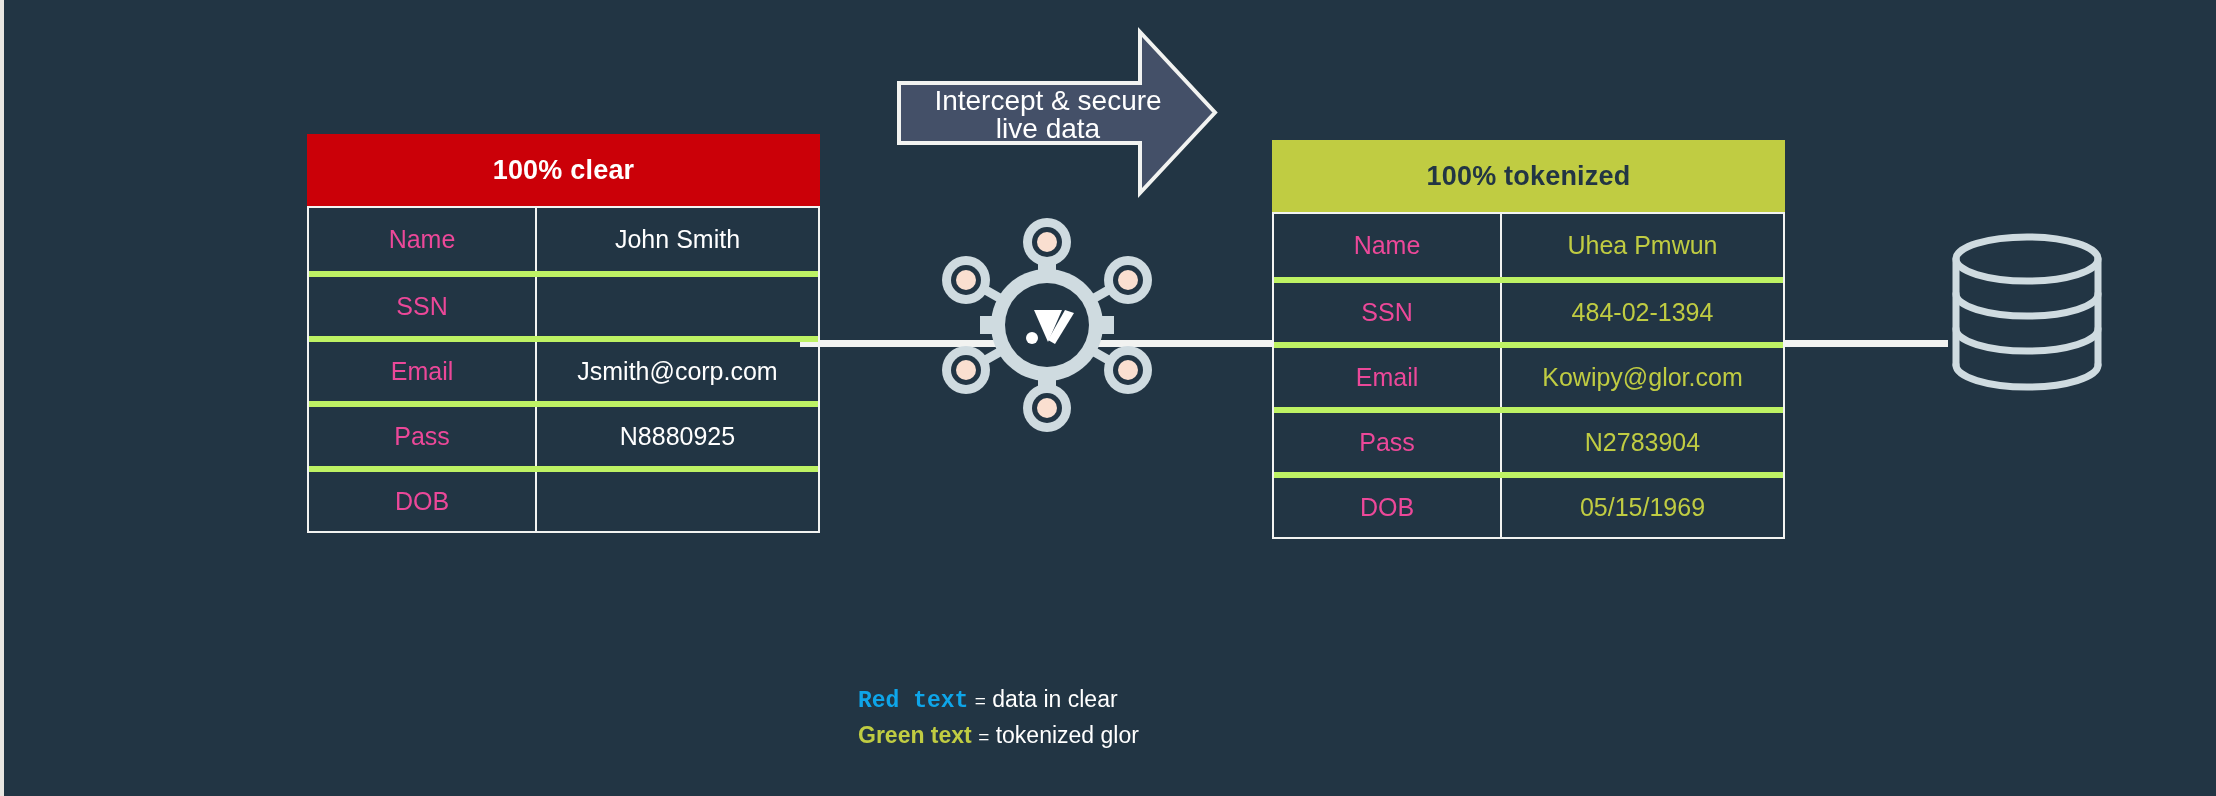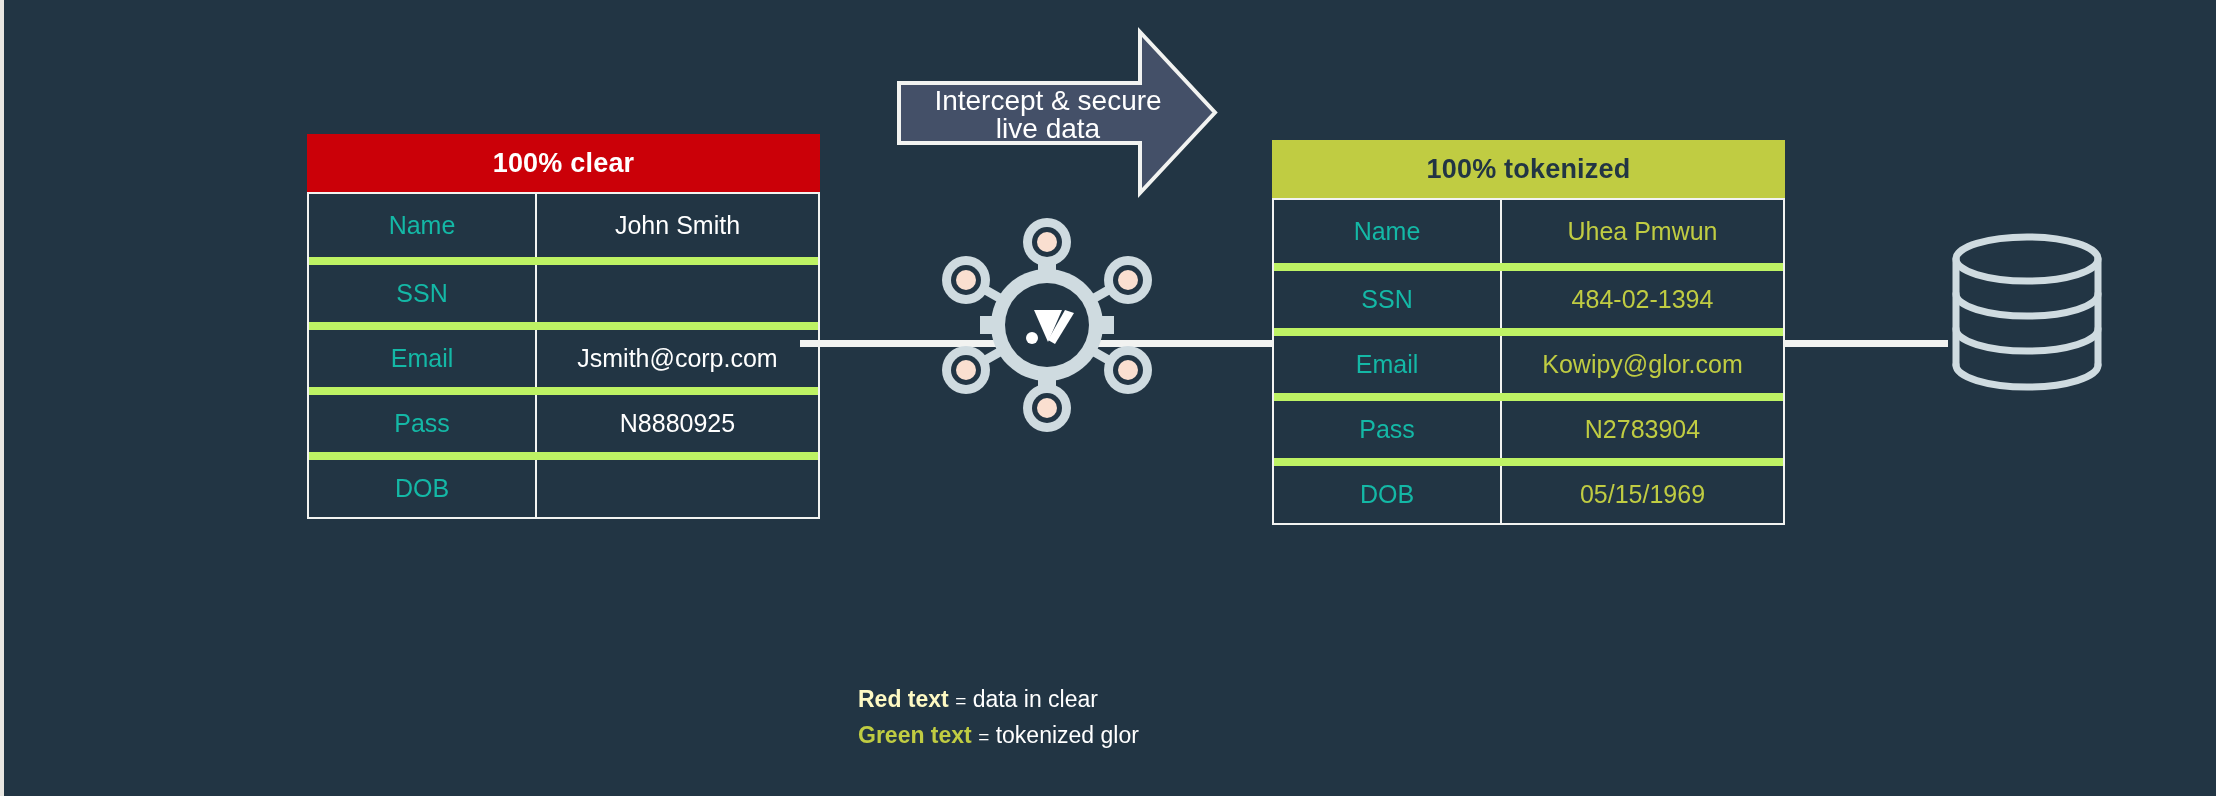--- a/index.html
+++ b/index.html
@@ -45,7 +45,7 @@
   #table-tokenized { left: 1272px; top: 140px; }
 
   .table-header {
-    height: 58px;
+    height: 72px;
     display: flex;
     align-items: center;
     justify-content: center;

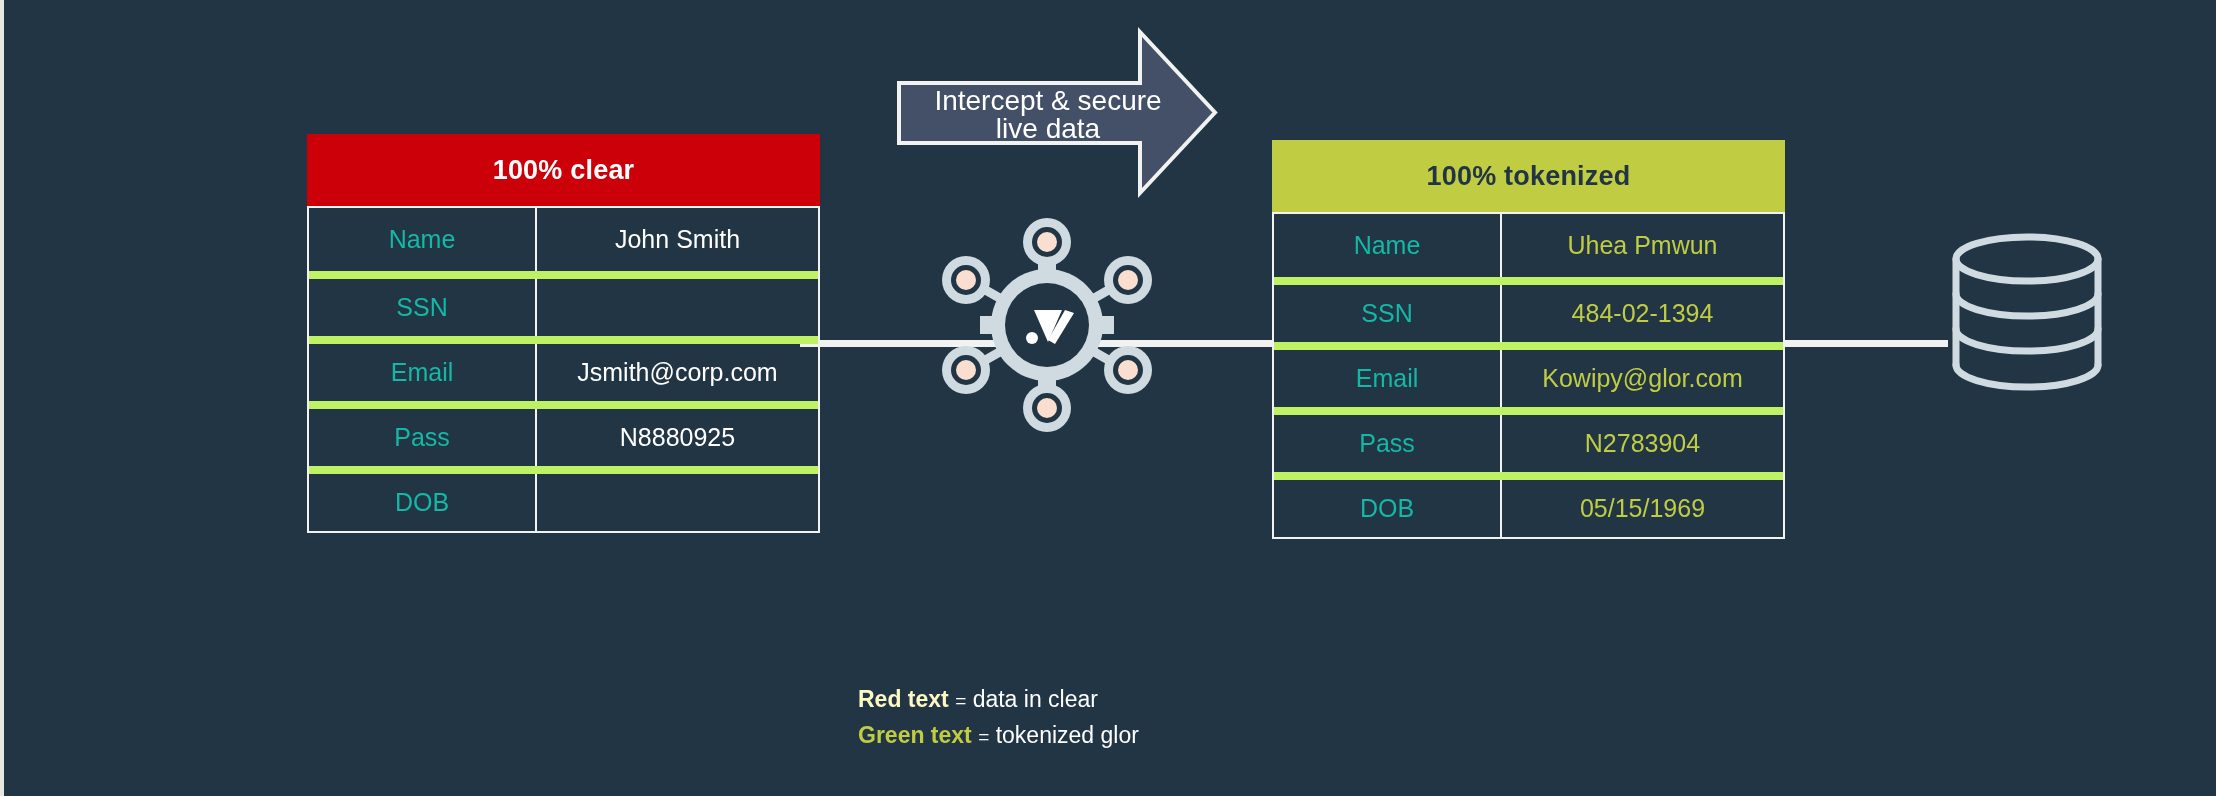--- a/index.html
+++ b/index.html
@@ -82,7 +82,7 @@
   }
   .cell-label {
     width: 228px;
-    color: #14b8a6;
+    color: #ec4899;
     border-right: 2px solid #f2f3f1;
   }
   .cell-value { flex: 1; }

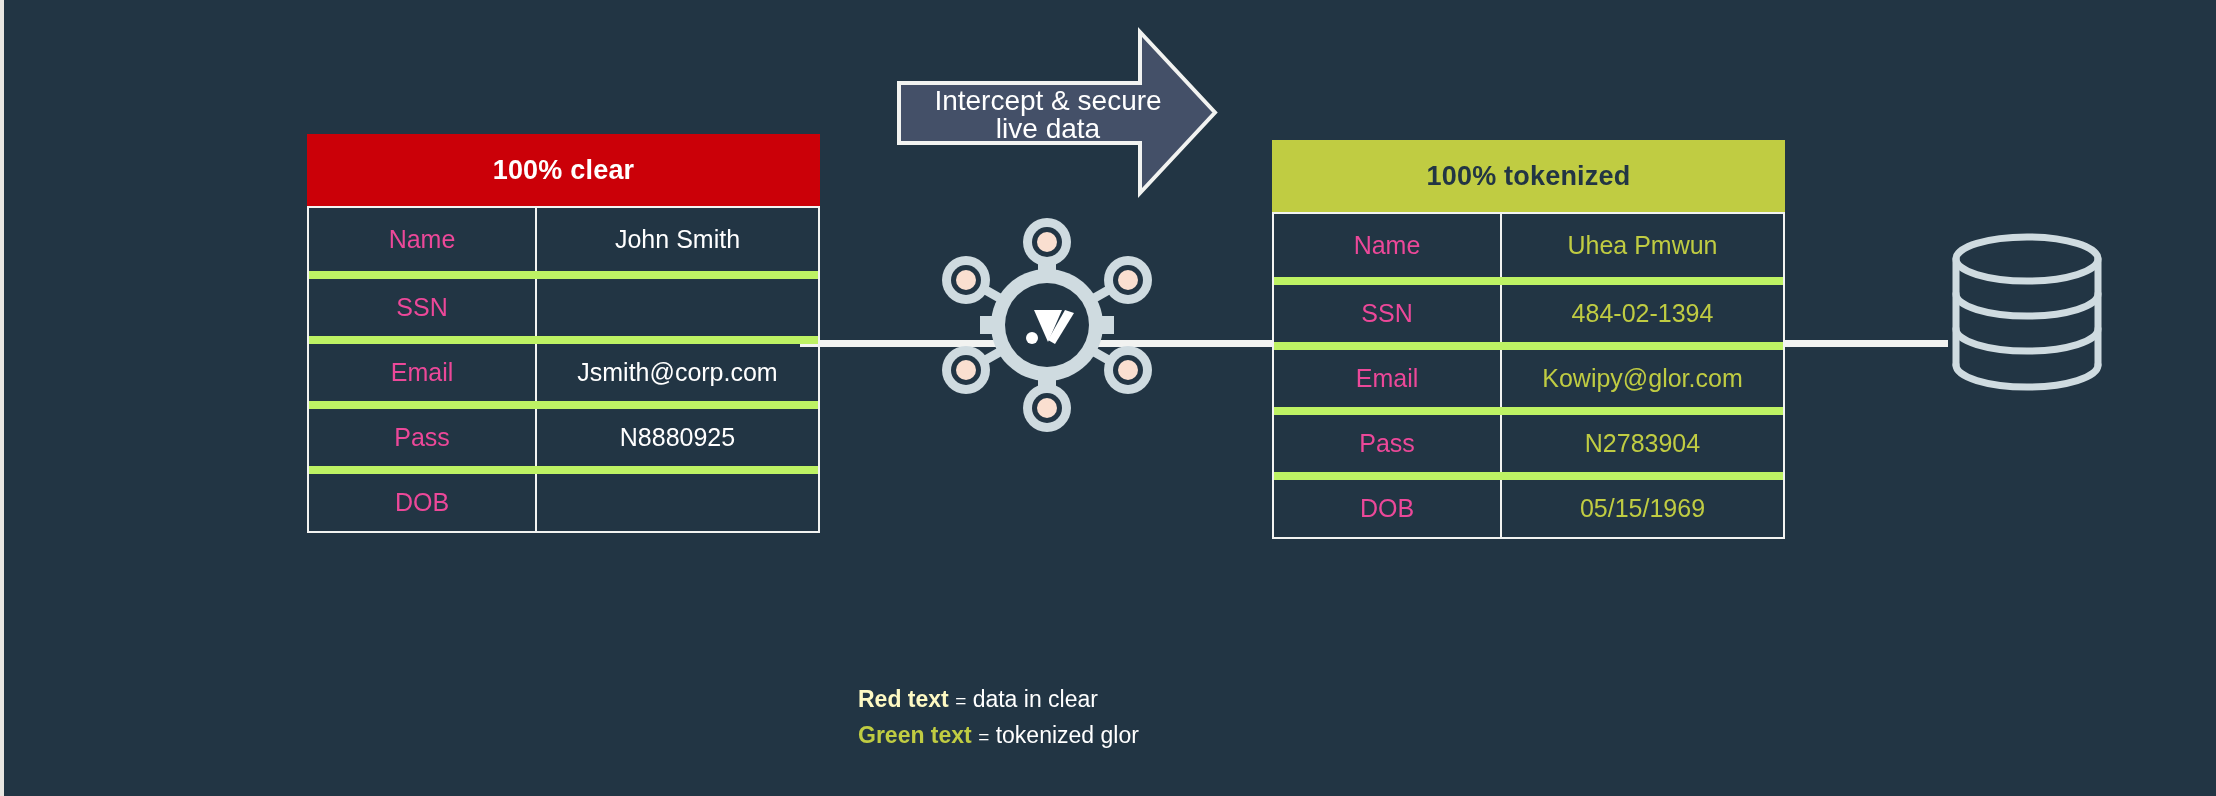--- a/index.html
+++ b/index.html
@@ -69,7 +69,7 @@
   .table-row {
     display: flex;
     height: 65px;
-    border-top: 8px solid #bef264;
+    border-top: 6px solid #bef264;
   }
   .table-body .table-row:first-child { border-top: 2px solid #f2f3f1; }
 

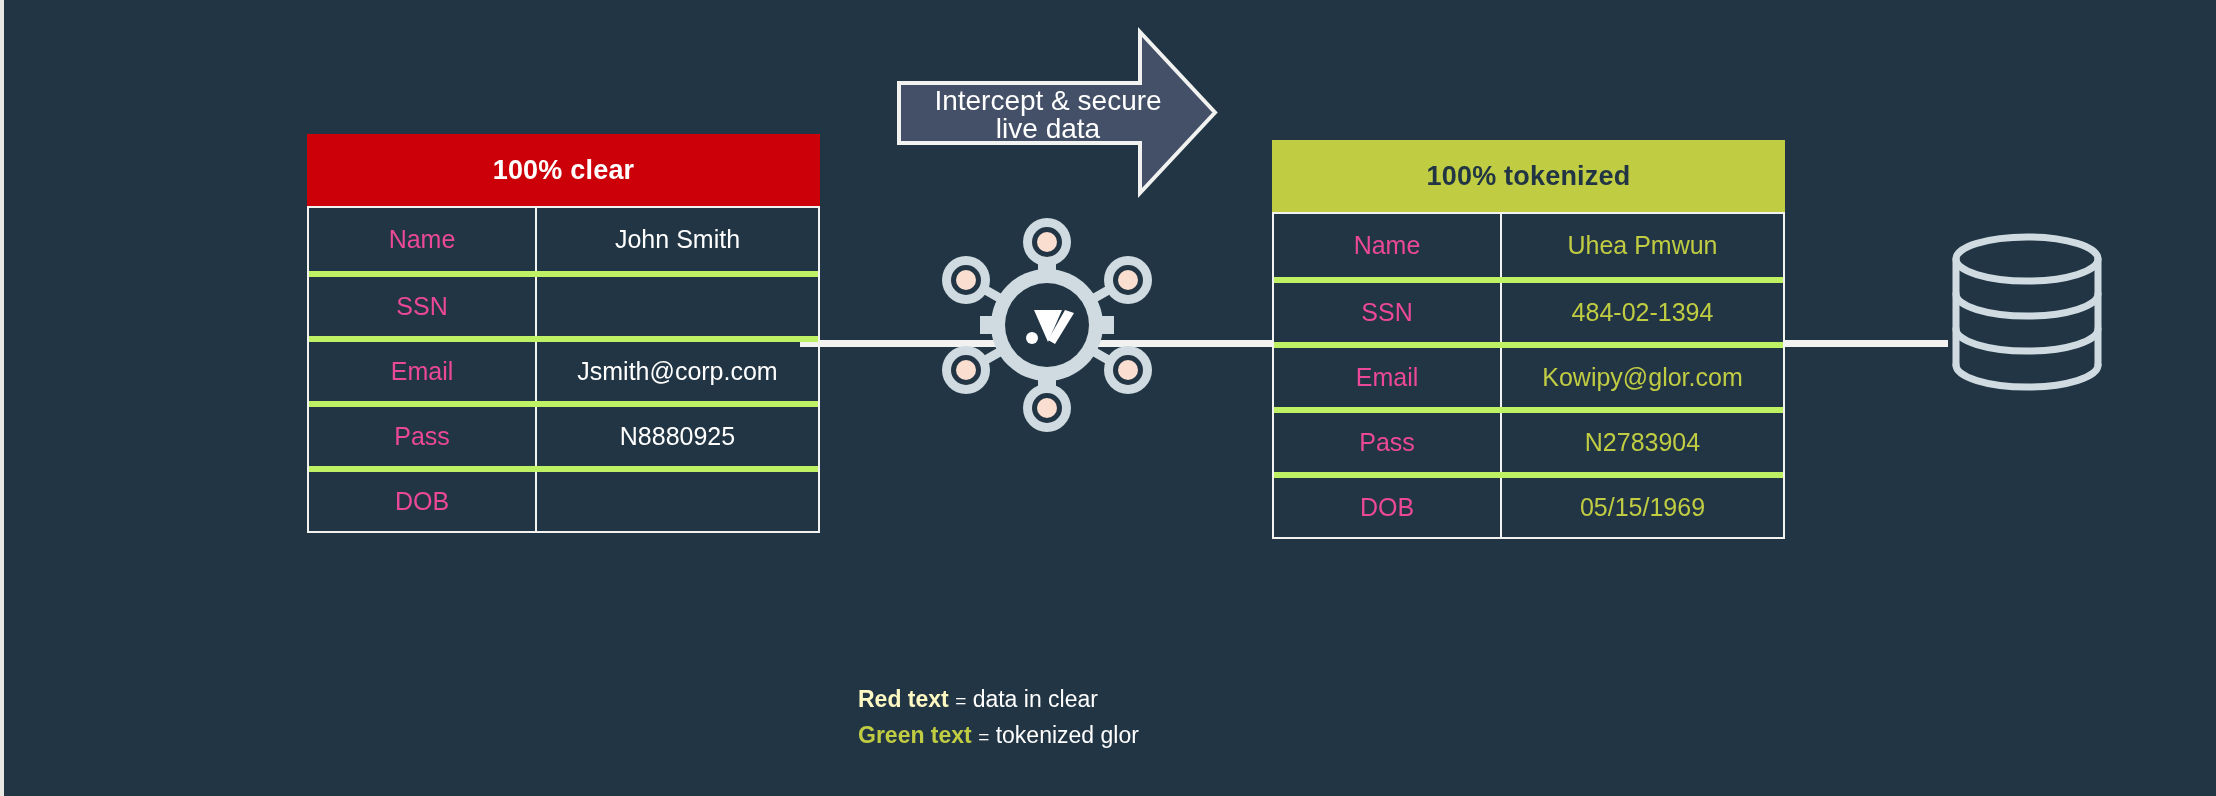--- a/index.html
+++ b/index.html
@@ -139,7 +139,7 @@
   }
   .legend-row { white-space: nowrap; }
   .legend-key { font-weight: bold; }
-  .legend-key.red   { color: #fef9c3; }
+  .legend-key.red   { color: #0ea5e9; font-family: Liberation Mono, monospace; }
   .legend-key.green { color: #c0cc42; margin-top: 16px; }
   .legend-eq { font-size: 19px; }
 </style>

